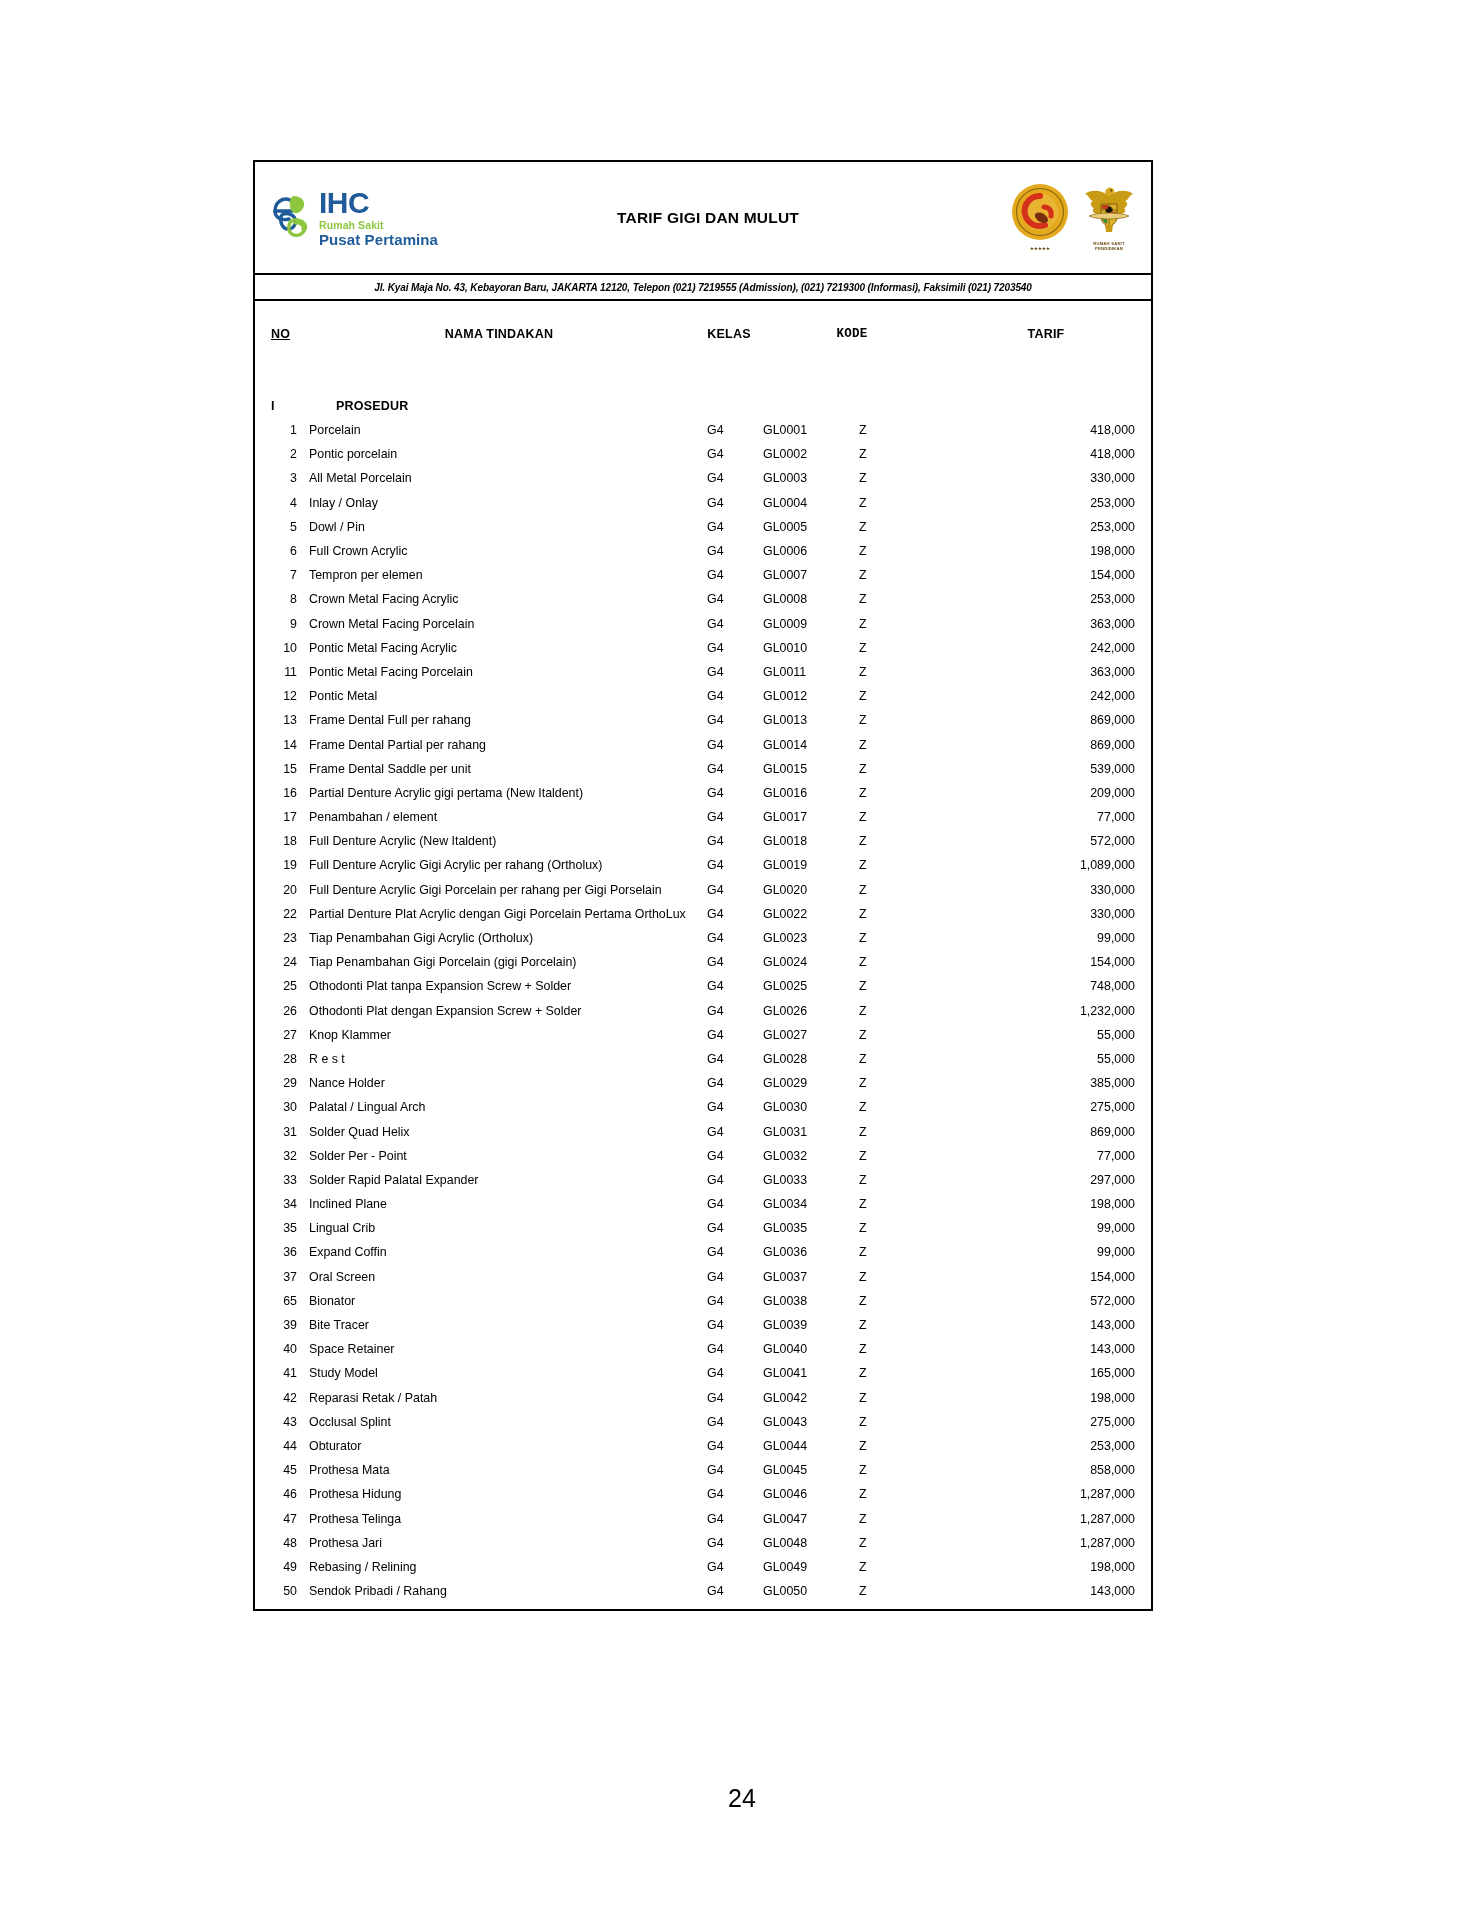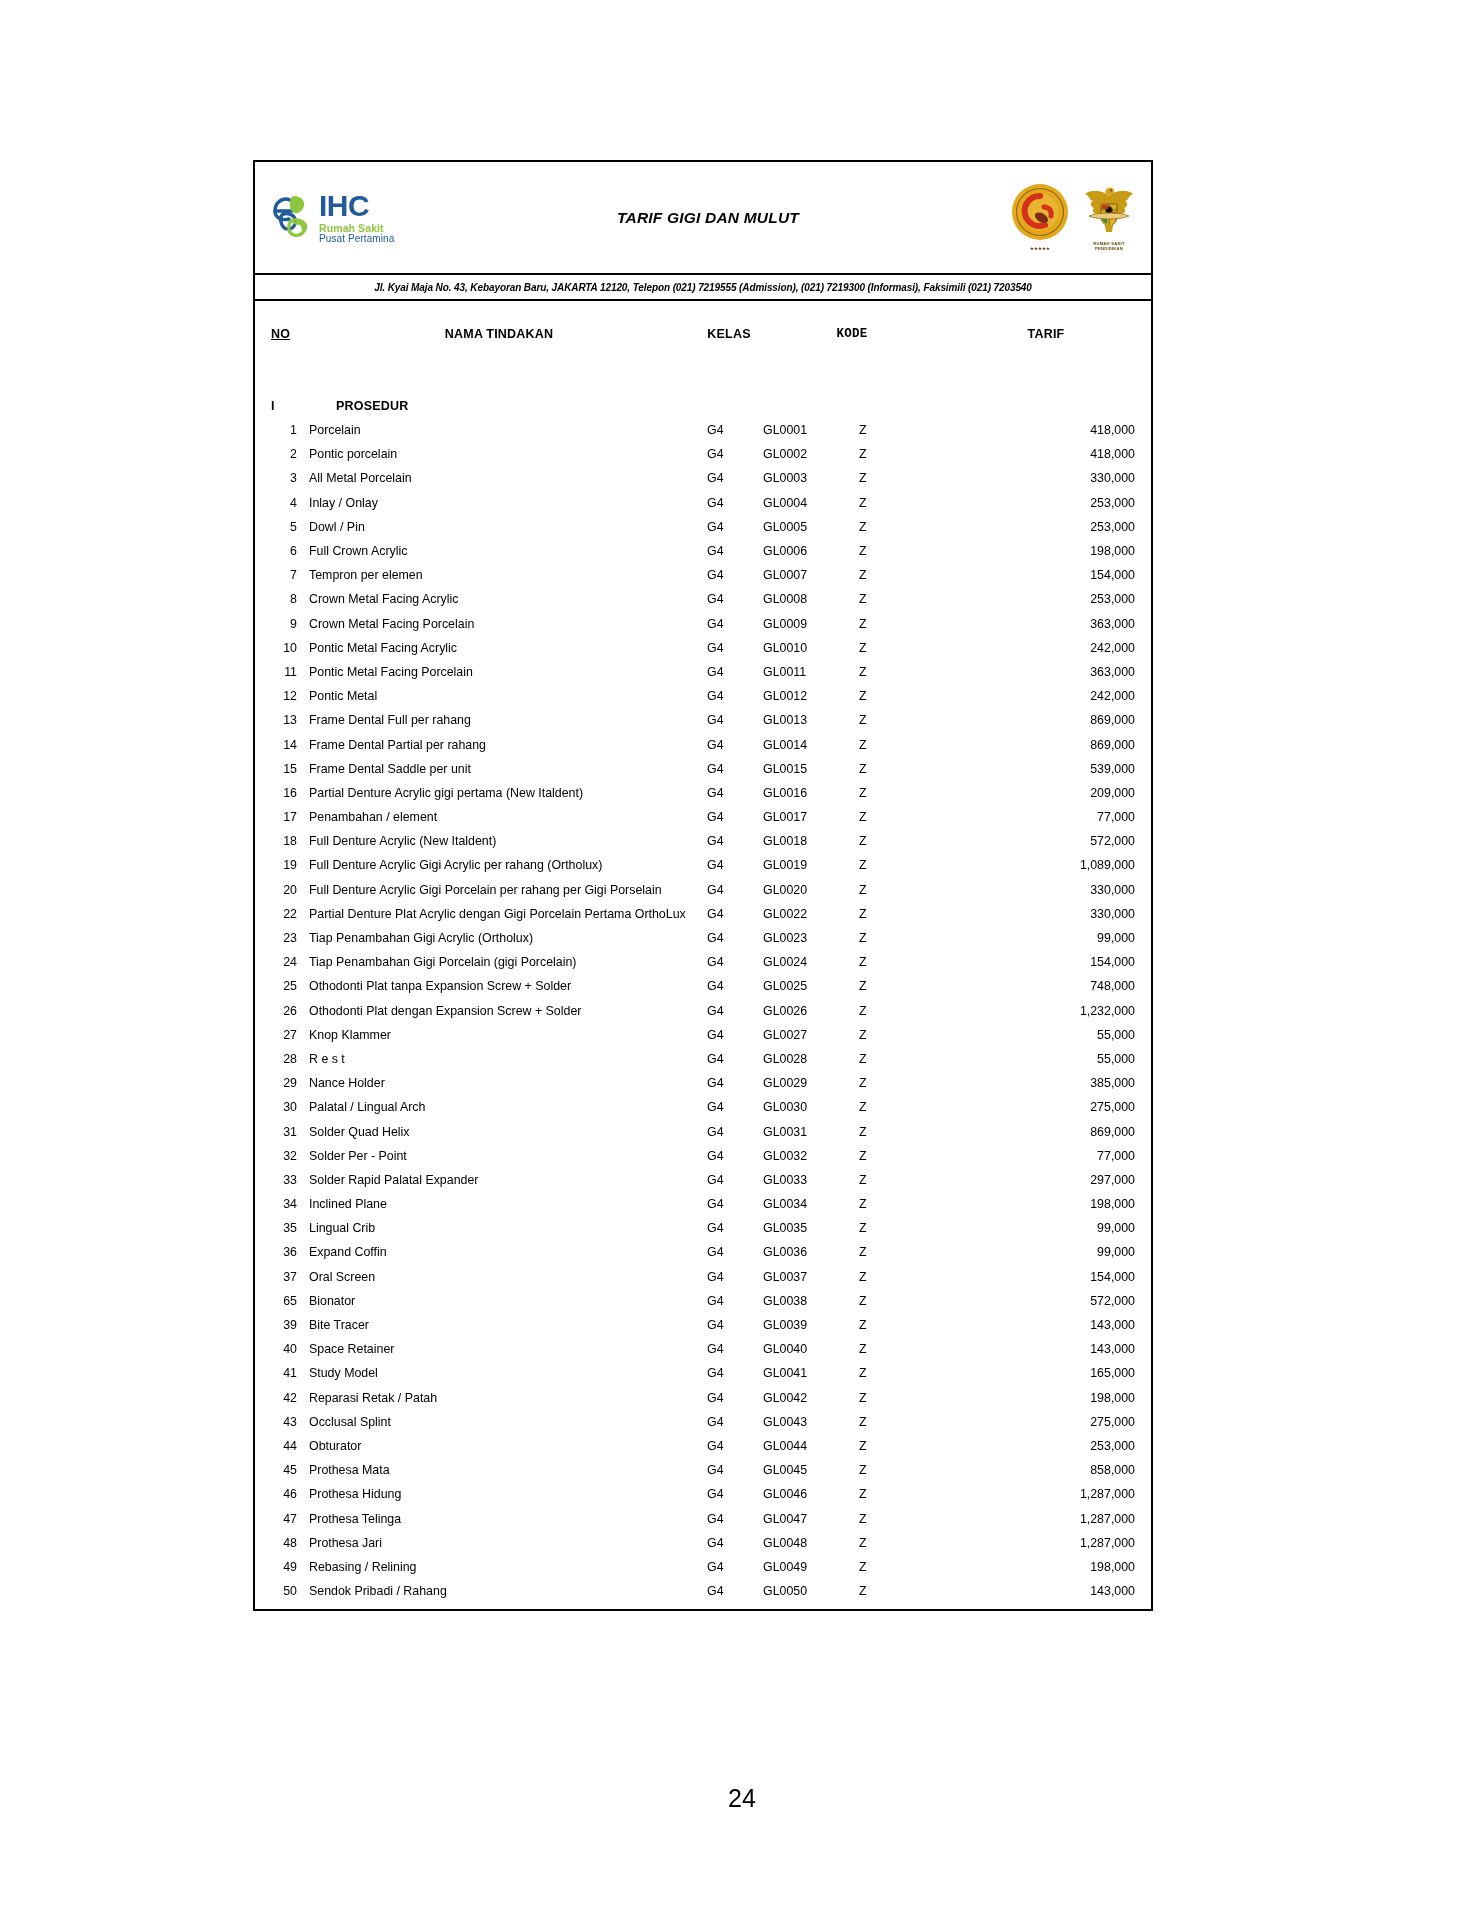--- a/index.html
+++ b/index.html
@@ -86,7 +86,6 @@
   .title-cell {
     flex: 1 1 auto;
     text-align: center;
-    font-style: italic;
   }
   .doc-title {
     font-size: 15.5px;

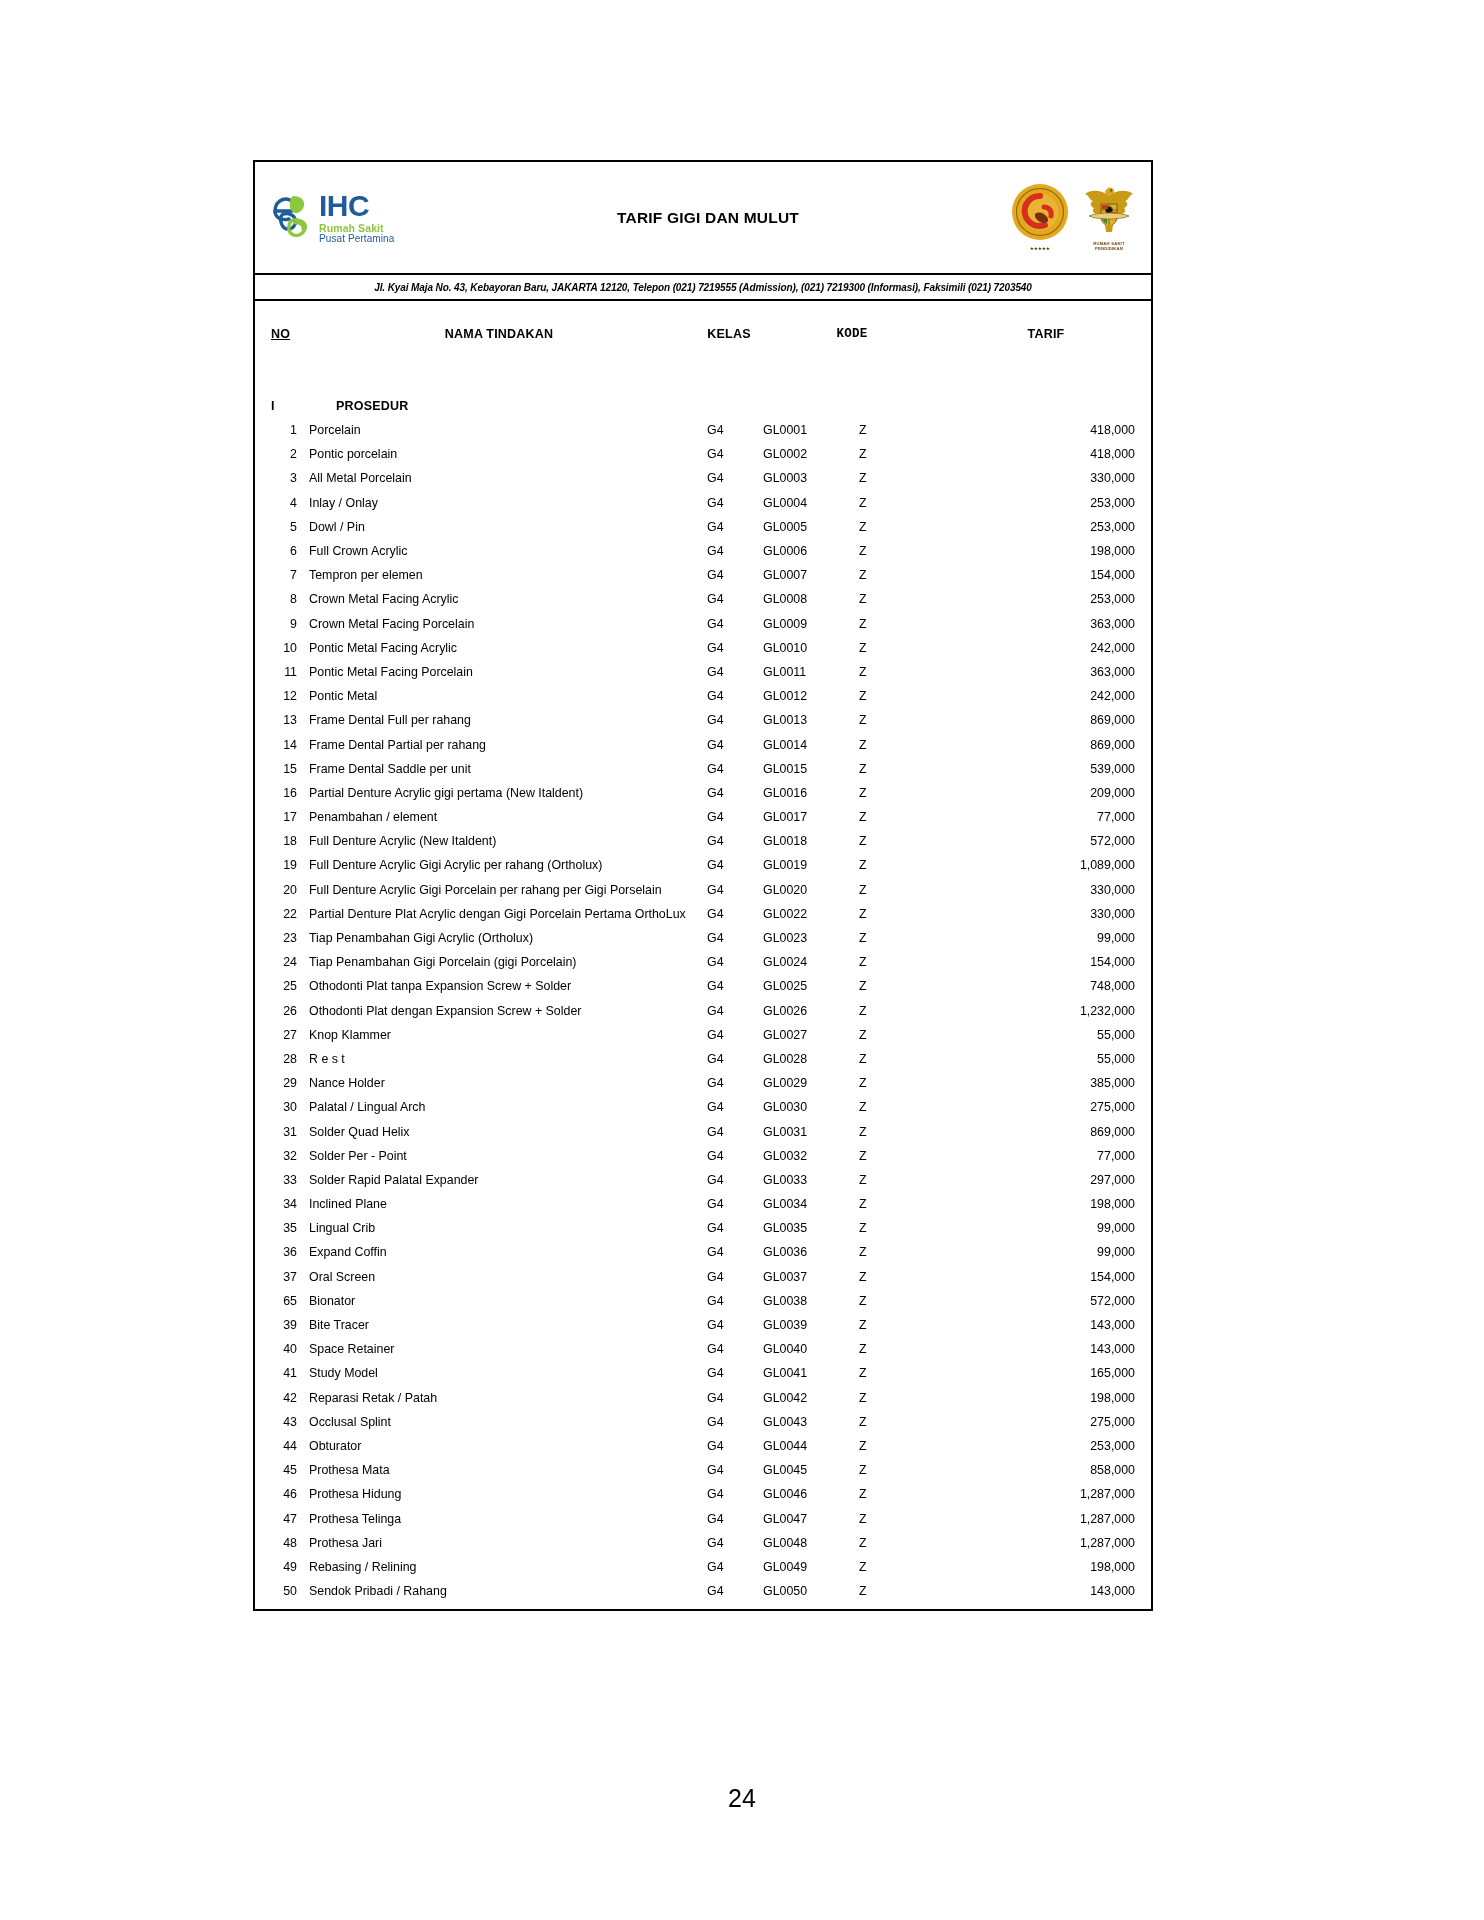--- a/index.html
+++ b/index.html
@@ -76,8 +76,8 @@
     letter-spacing: .1px;
   }
   .ihc-sub2 {
-    font-size: 10px;
-    font-weight: normal;
+    font-size: 15px;
+    font-weight: bold;
     color: #1F5C99;
     margin-top: 1px;
     letter-spacing: .1px;

